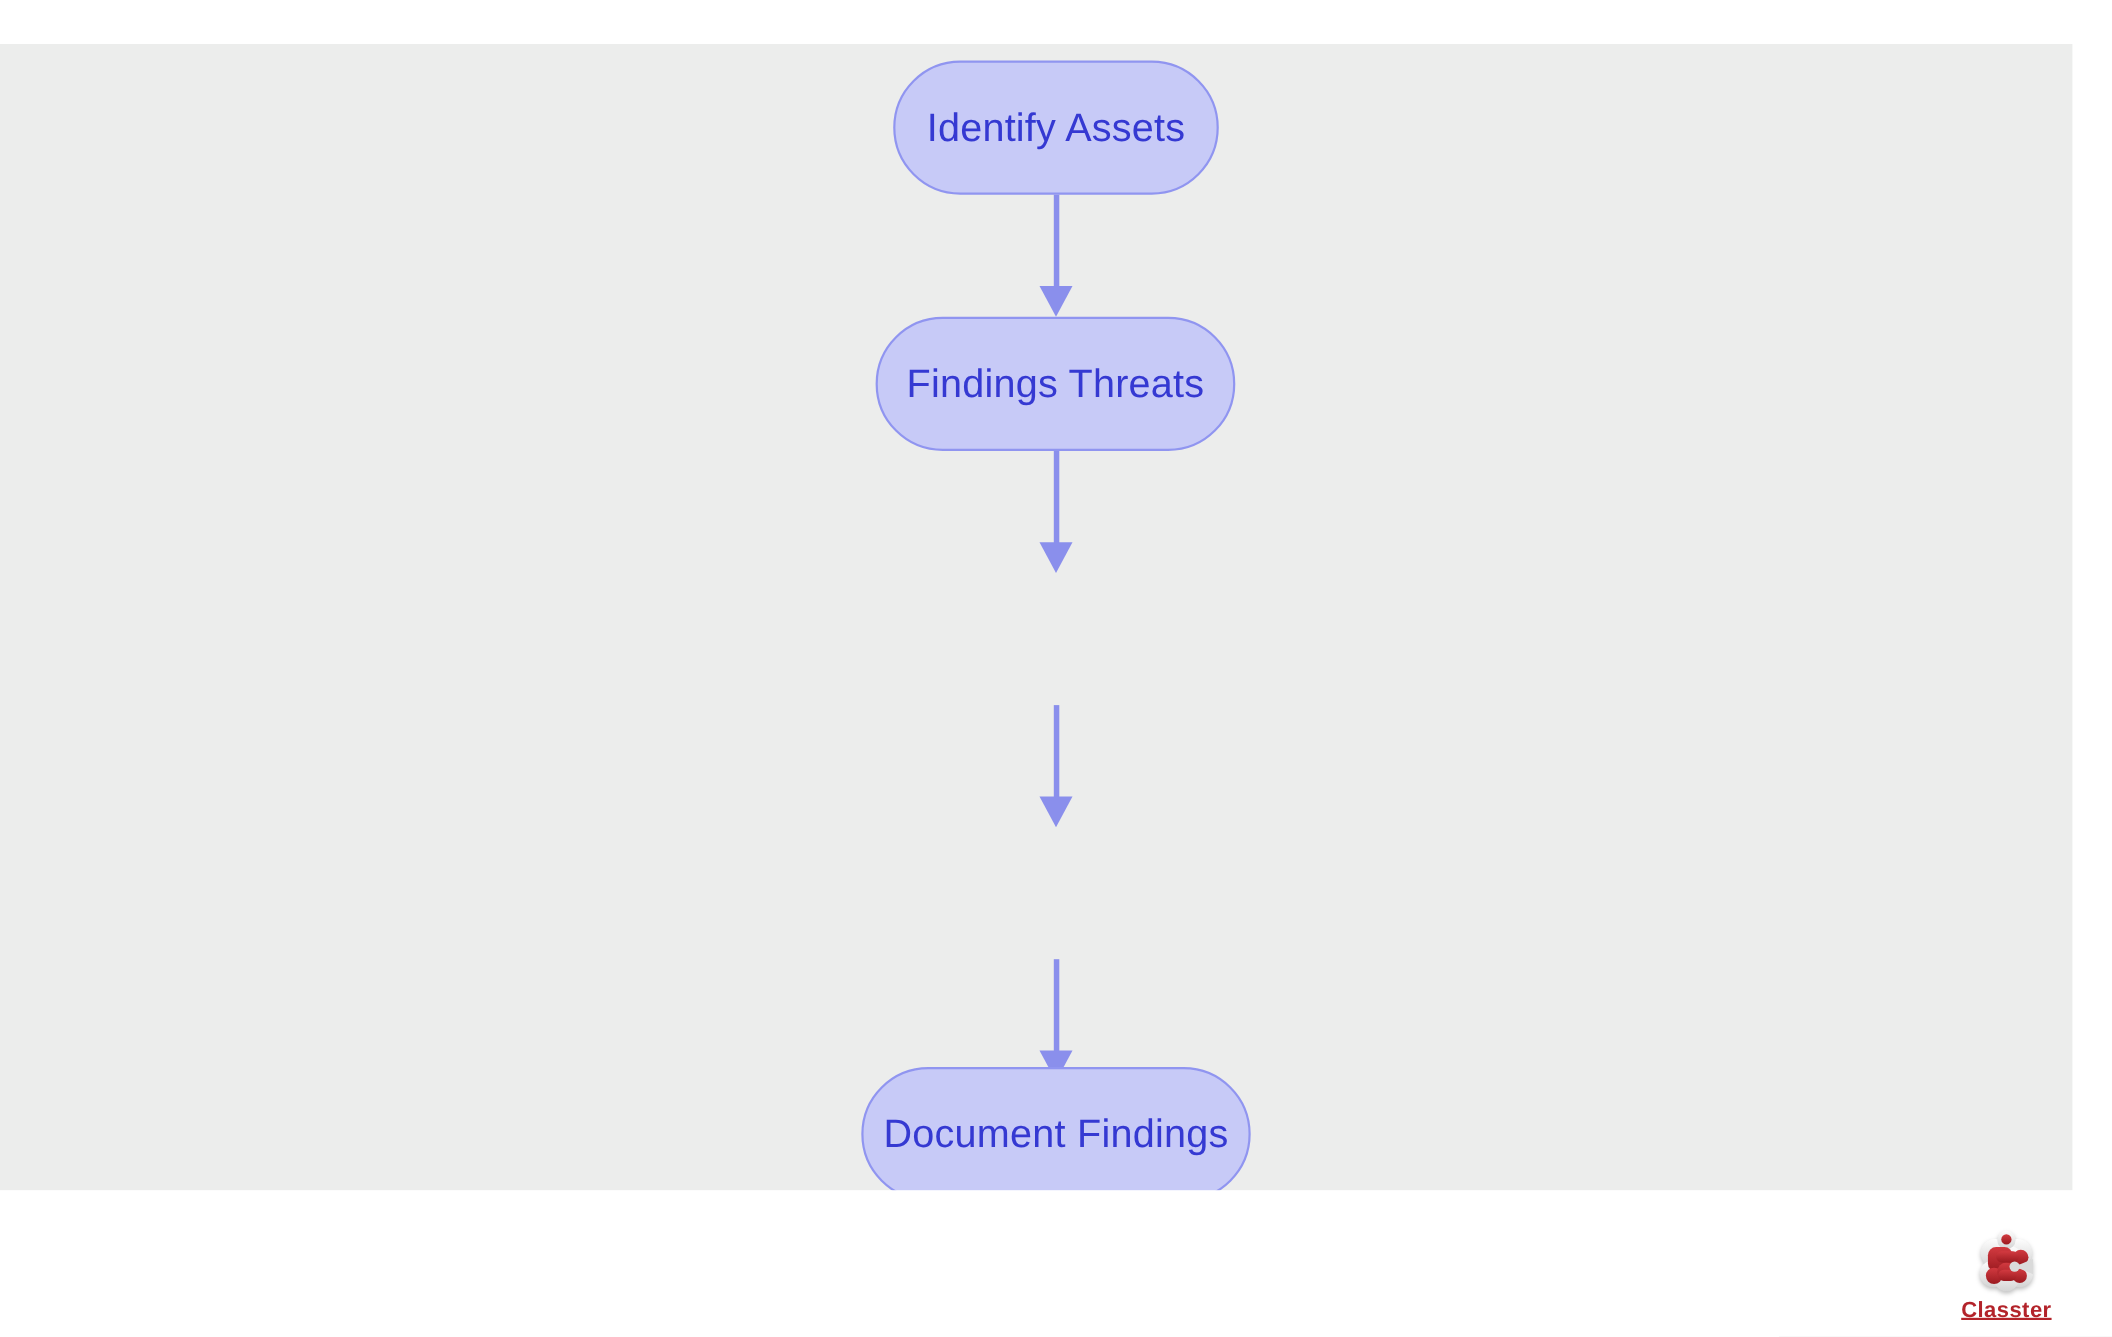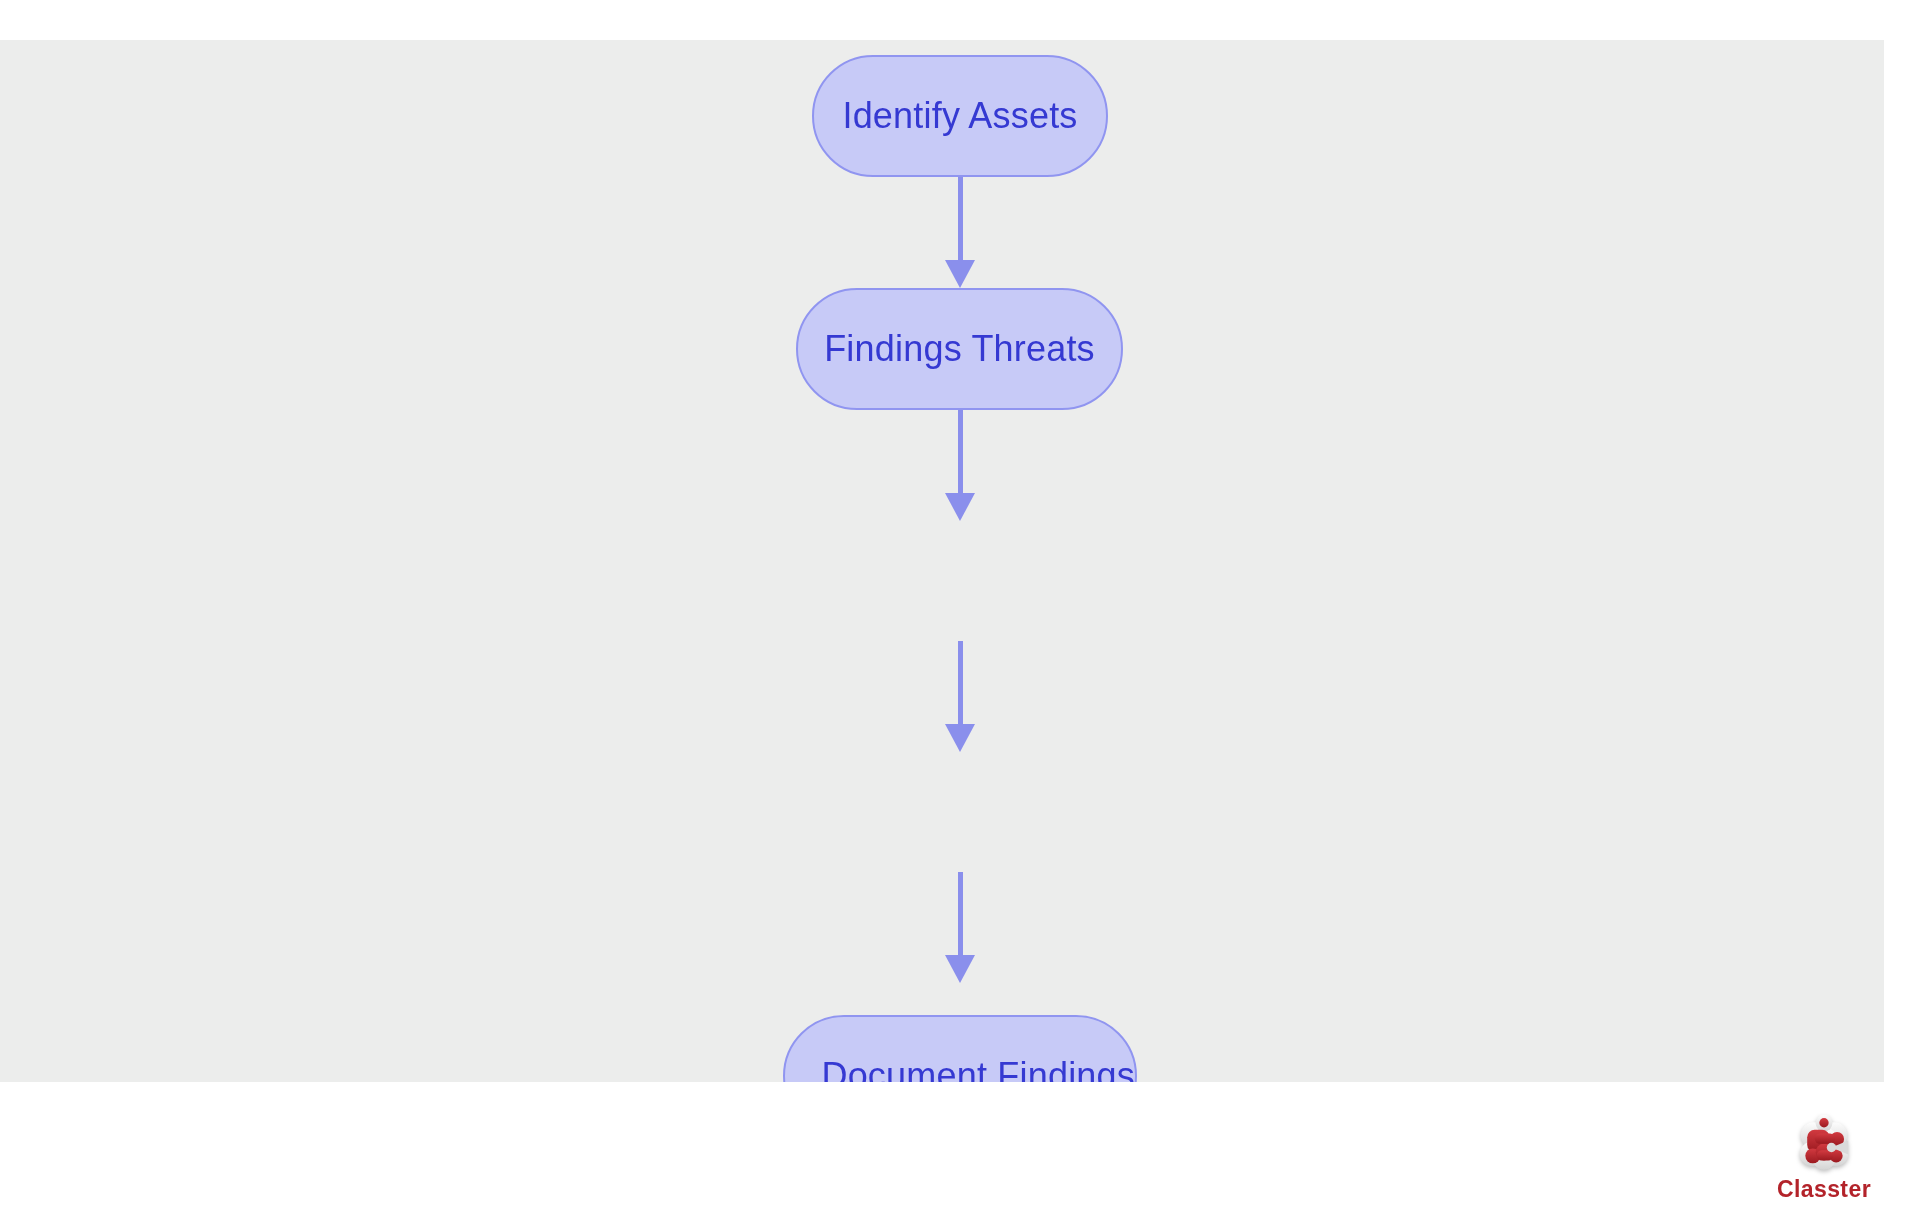--- a/index.html
+++ b/index.html
@@ -38,7 +38,7 @@
   .n2 { left: 796px; top: 248px; width: 327px; }
   .n3 { left: 767px; top: 479px; width: 386px; }
   .n4 { left: 817px; top: 710px; width: 286px; }
-  .n5 { left: 783px; top: 975px; width: 354px; justify-content: flex-end; }
+  .n5 { left: 783px; top: 930px; width: 354px; }
 
   .arrow { position: absolute; left: 945px; width: 30px; height: 111px; }
   .a1 { top: 137px; }

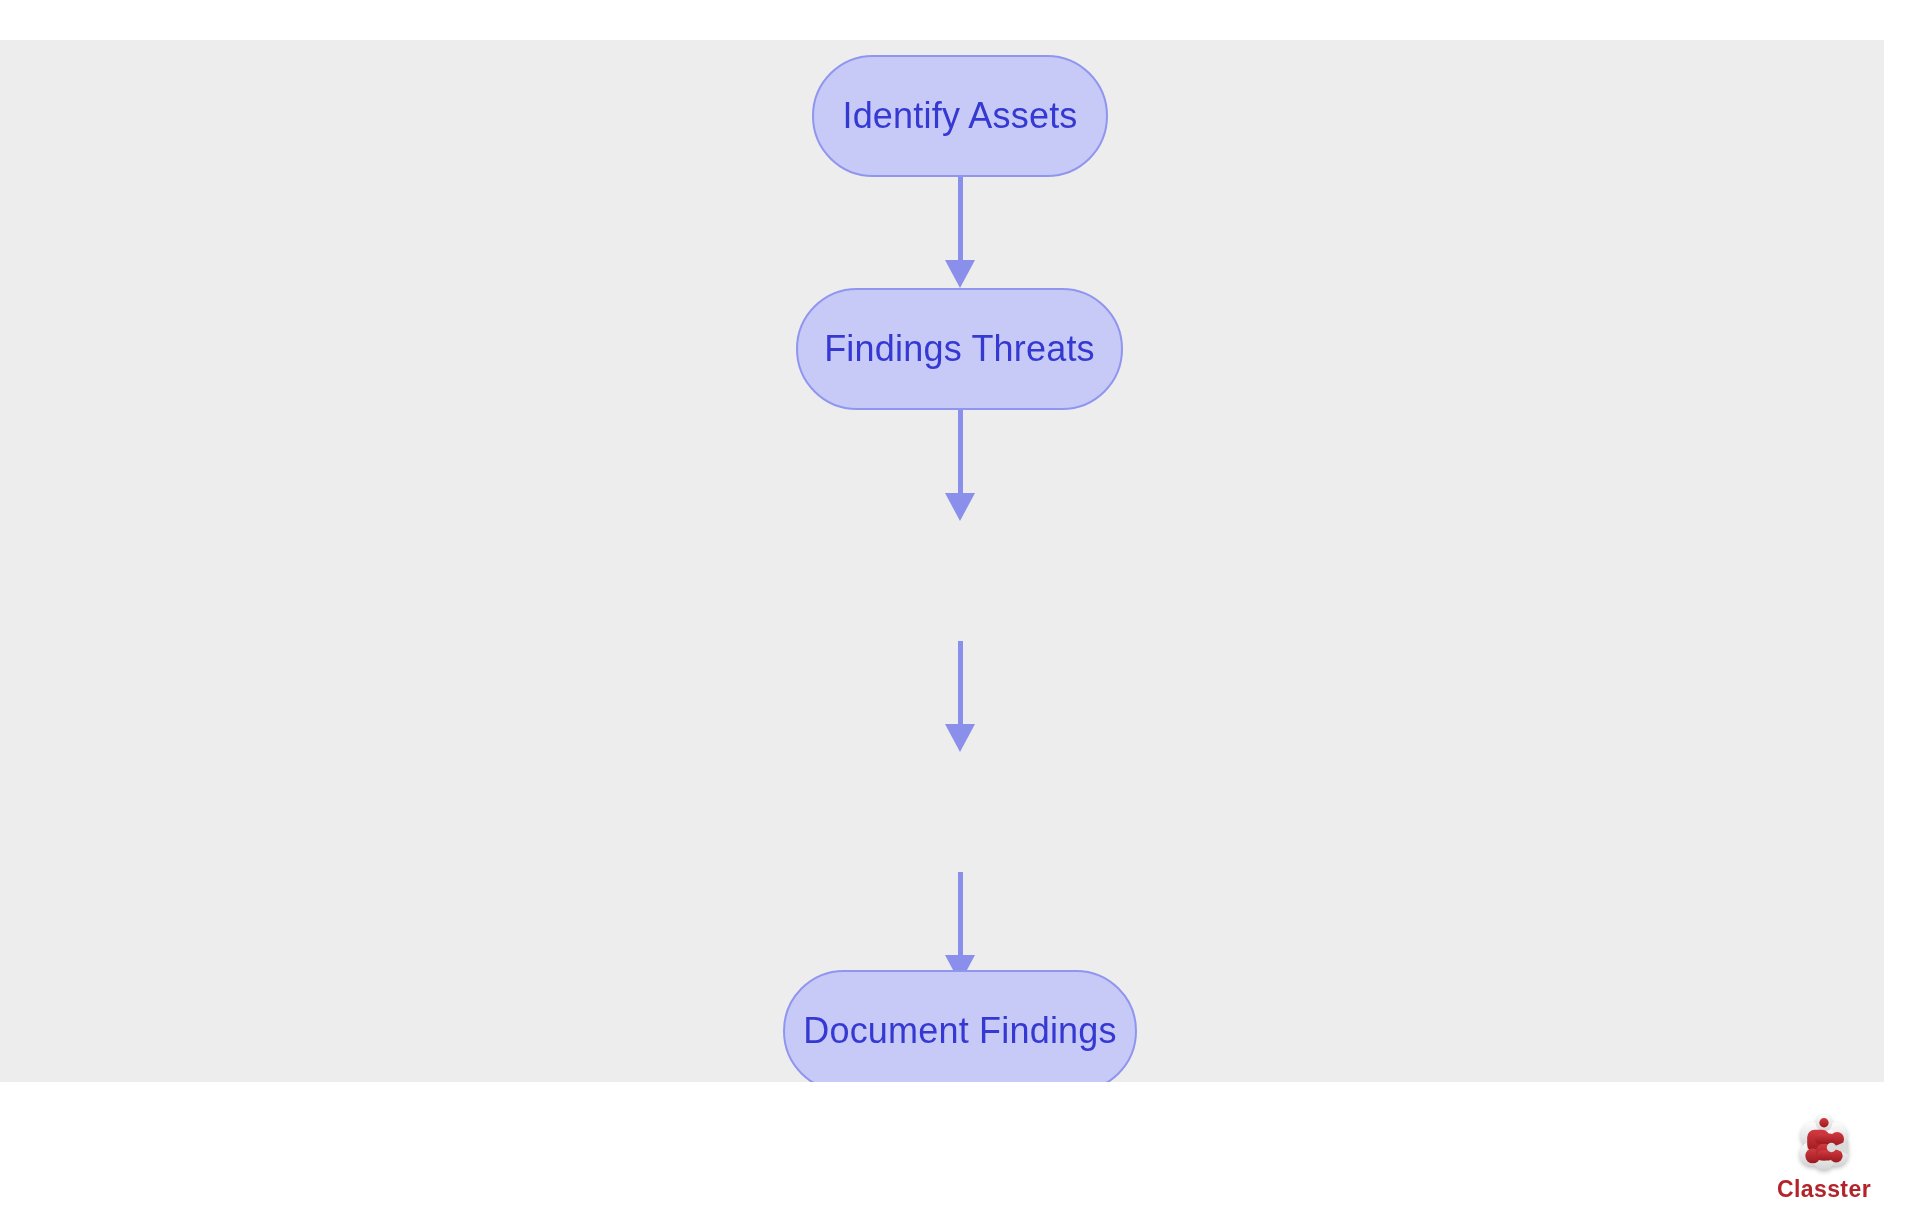--- a/index.html
+++ b/index.html
@@ -77,10 +77,11 @@
   .brand svg { filter: drop-shadow(0 2px 2px rgba(0,0,0,0.25)); }
   .wordmark {
     margin-top: 4px;
-    font-size: 23px;
+    font-size: 20px;
     font-weight: bold;
     letter-spacing: 0.4px;
     color: var(--brand-red, #B3232A);
+    text-decoration: underline;
   }
 </style>
 </head>

